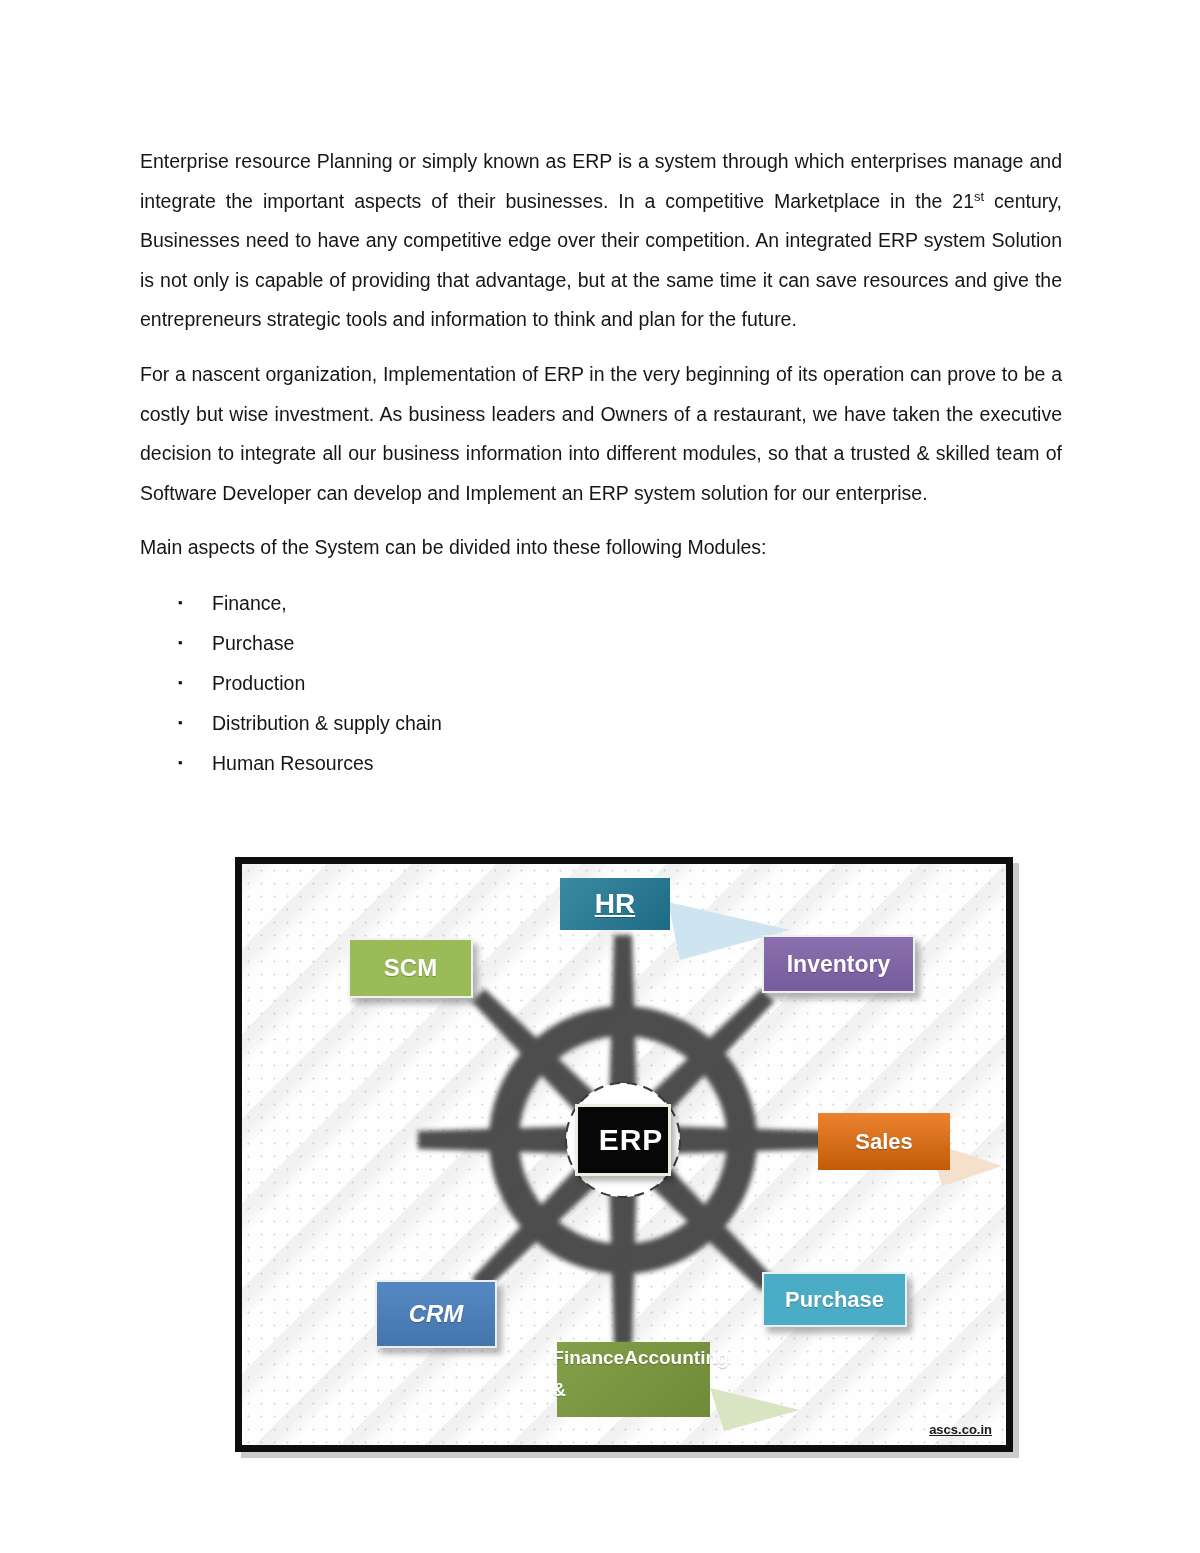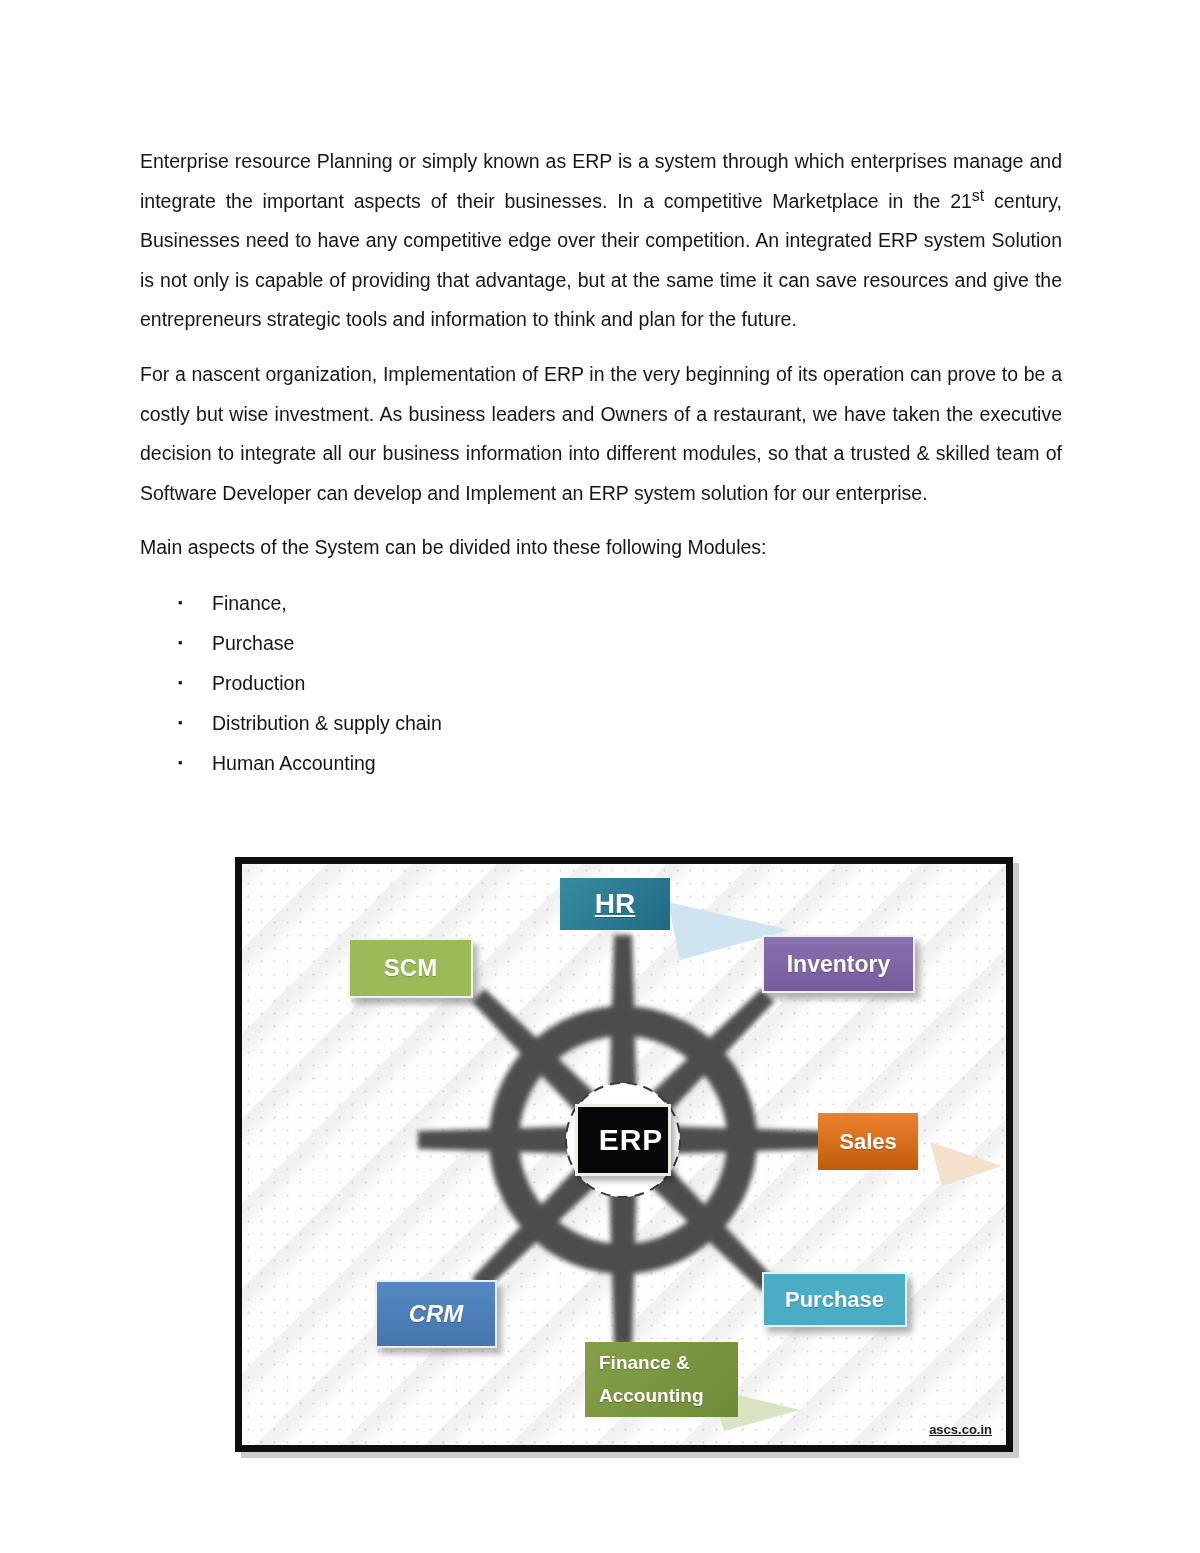--- a/index.html
+++ b/index.html
@@ -22,7 +22,7 @@
     margin:0 0 15px 0;
     color:#161616;
   }
-  .para sup { font-size:16px; line-height:0; }
+  .para sup { font-size:13px; line-height:0; }
   .lead-line {
     font-size:19.5px; line-height:39.6px;
     margin:4px 0 0 0;

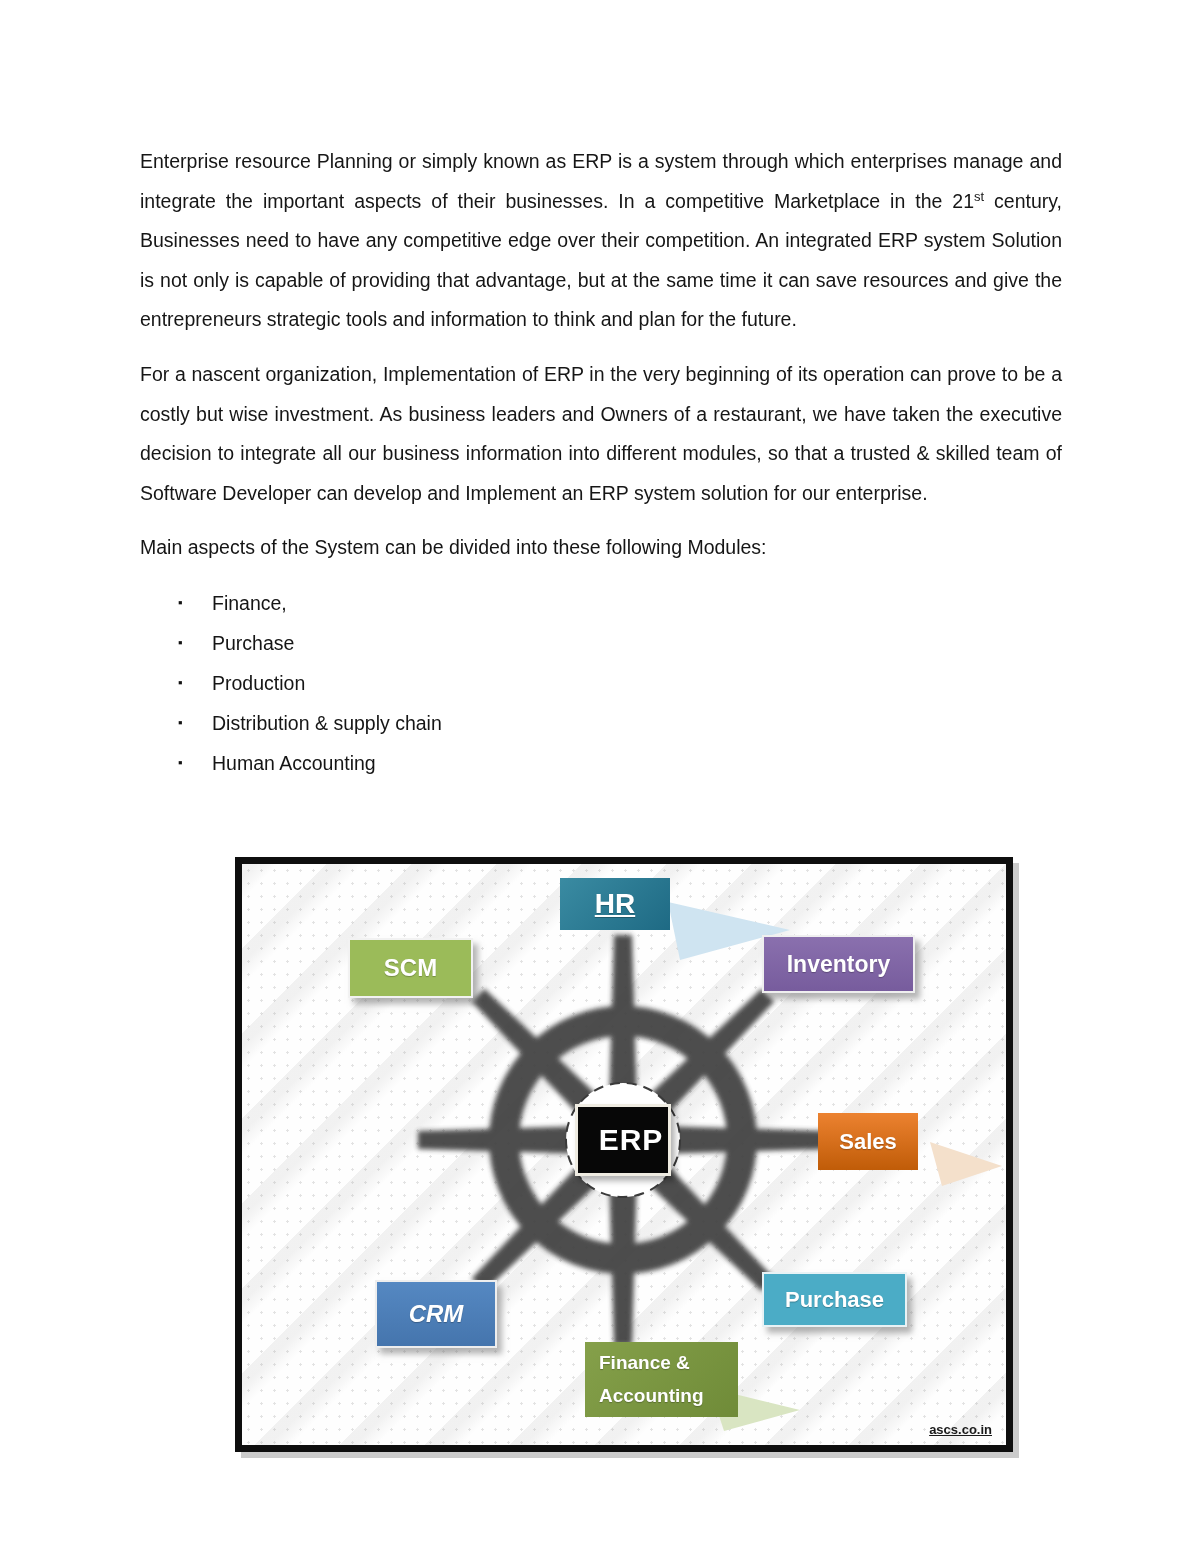--- a/index.html
+++ b/index.html
@@ -116,7 +116,7 @@
       <li><span class="bullet">▪</span><span>Purchase</span></li>
       <li><span class="bullet">▪</span><span>Production</span></li>
       <li><span class="bullet">▪</span><span>Distribution &amp; supply chain</span></li>
-      <li><span class="bullet">▪</span><span>Human Accounting</span></li>
+      <li><span class="bullet">▪</span><span>Human Resources</span></li>
     </ul>
   </div>
 

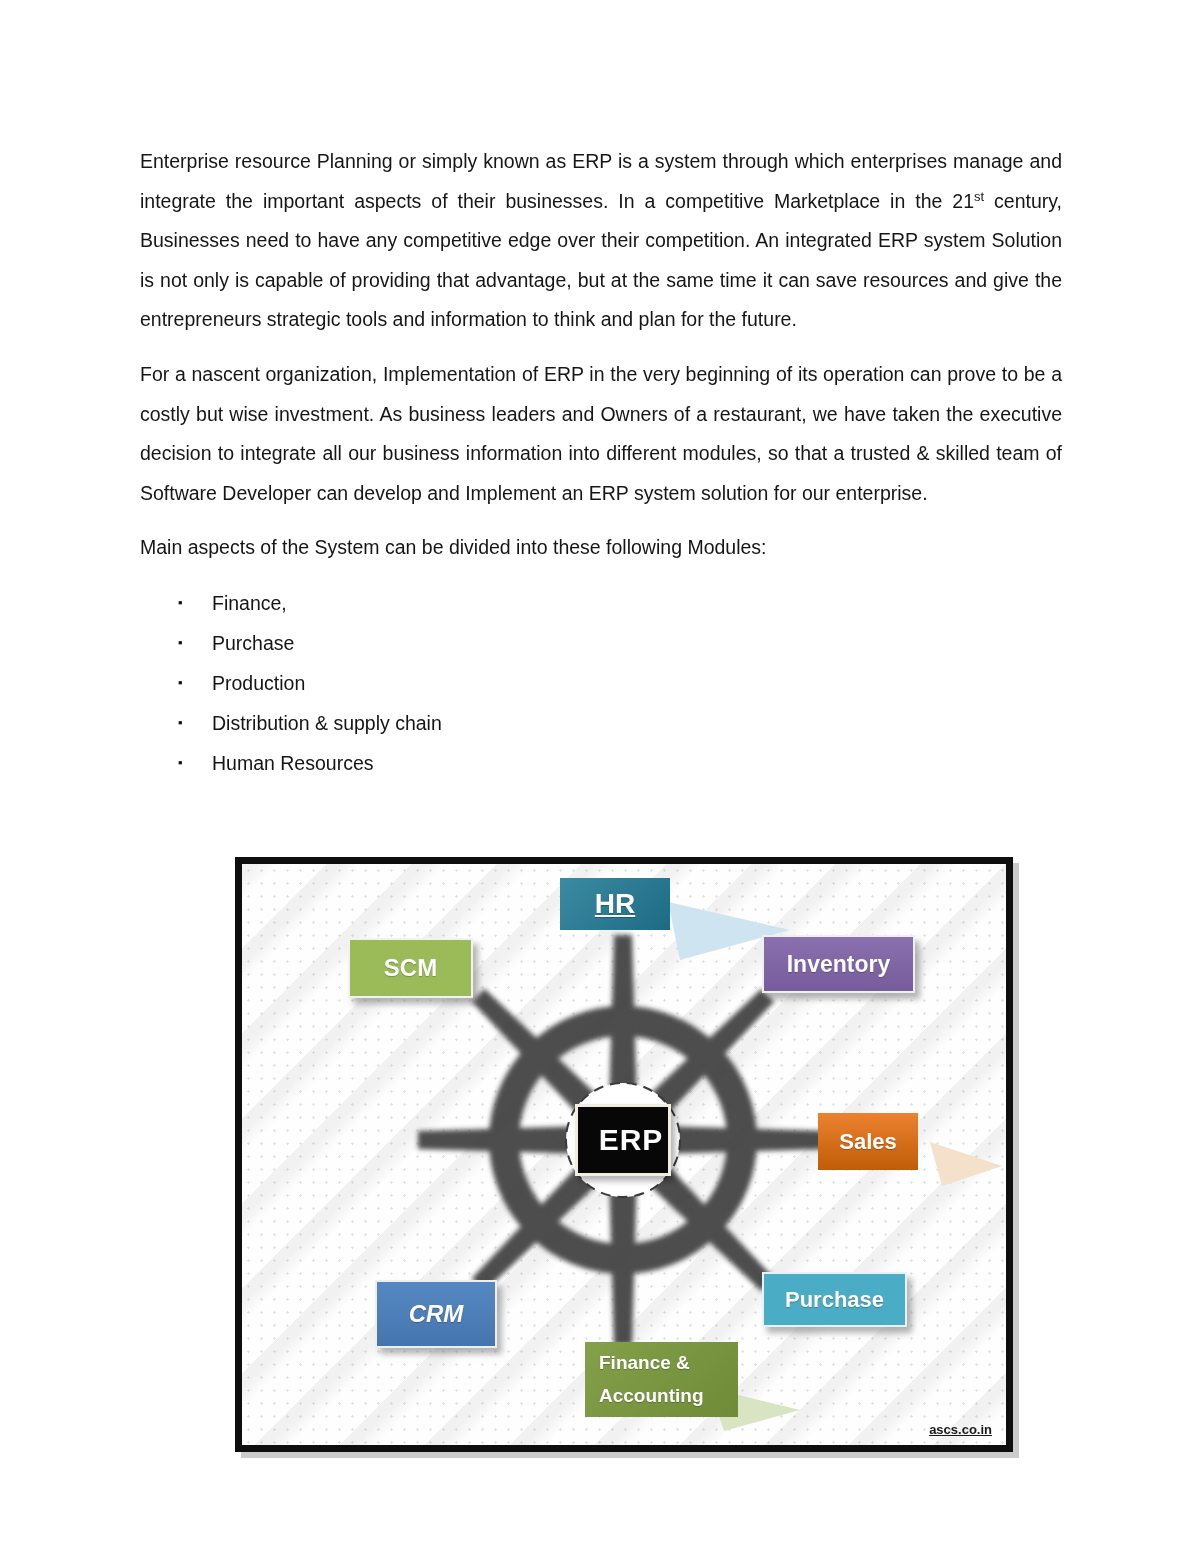--- a/index.html
+++ b/index.html
@@ -72,7 +72,7 @@
                    background:linear-gradient(180deg,#c65854,#b04a47); border:2px solid #f0ece4;
                    flex-direction:column; align-items:flex-start; justify-content:center;
                    padding-left:12px; line-height:1.75; }
-  .mod-sales     { left:576px; top:249px; width:100px; height:57px; font-size:22px;
+  .mod-sales     { left:576px; top:249px; width:132px; height:57px; font-size:22px;
                    background:linear-gradient(180deg,#ec8230,#c05c08); box-shadow:none; }
   .mod-crm       { left:133px; top:416px; width:122px; height:68px; font-size:24px;
                    background:linear-gradient(180deg,#5588c2,#4575ad); border:2px solid #eeeeee;font-style:italic; }

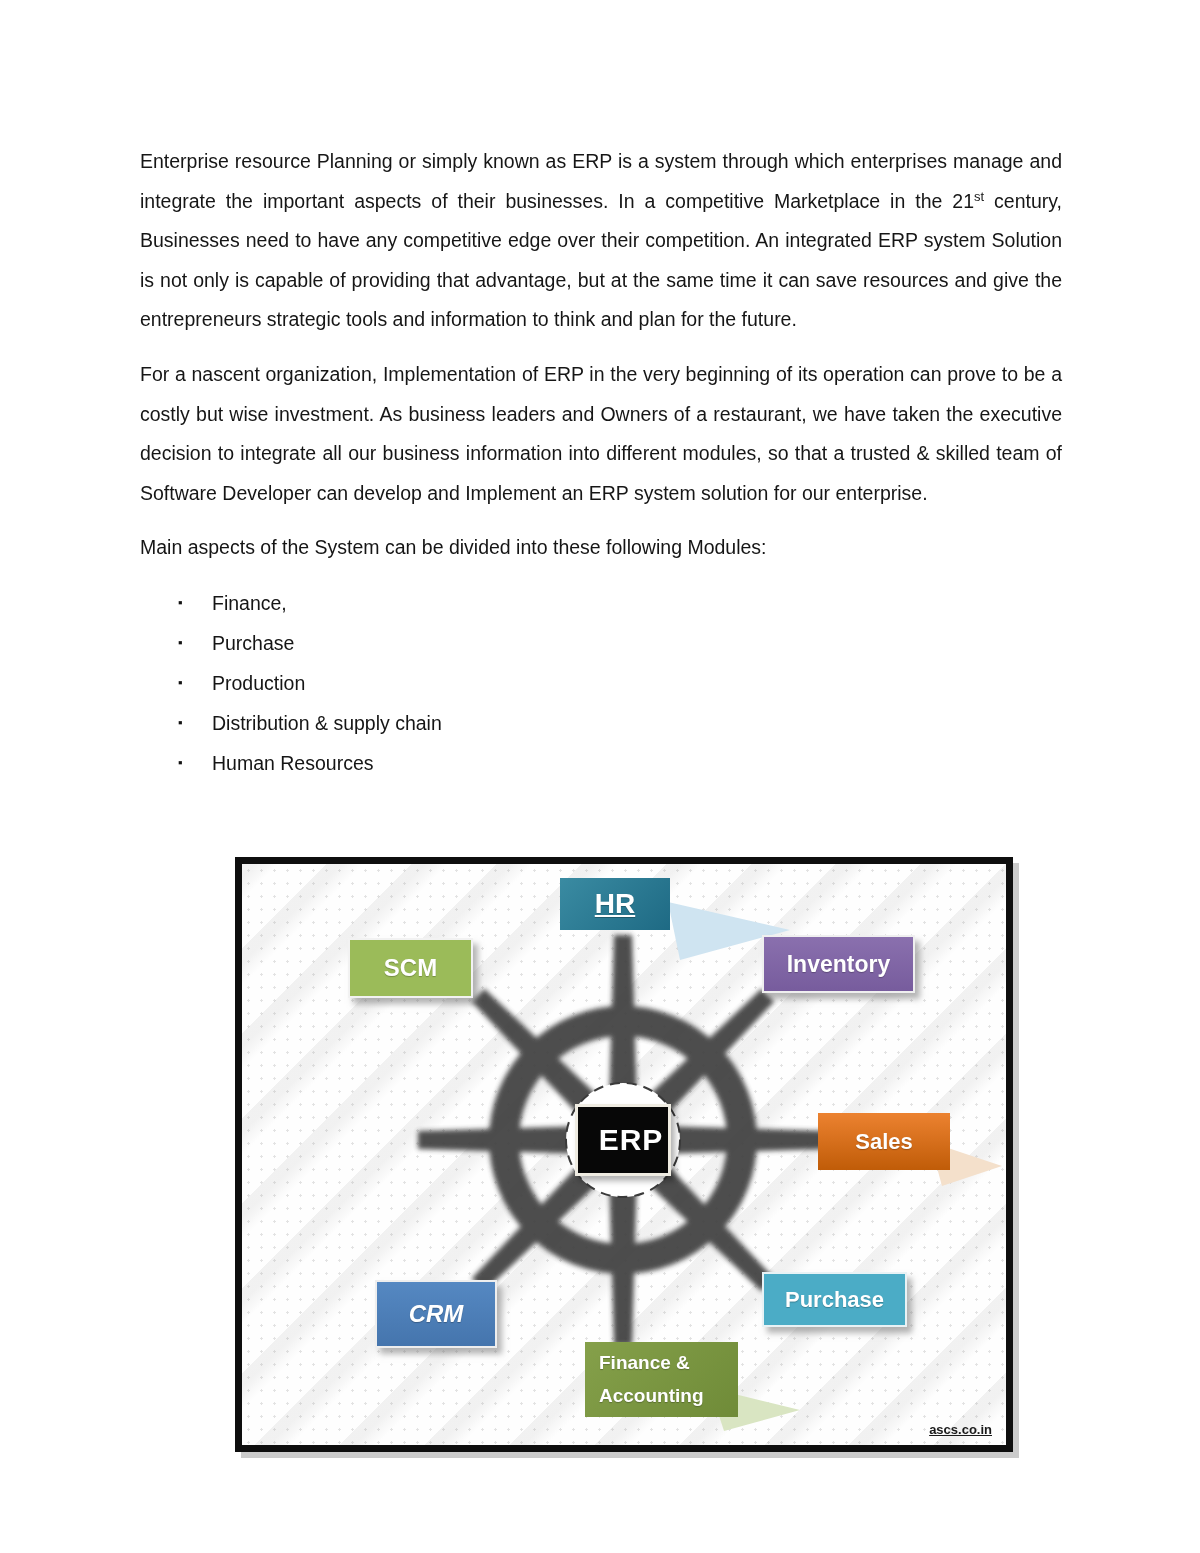--- a/index.html
+++ b/index.html
@@ -80,8 +80,8 @@
                    background:#4bacc6; border:2px solid #e8f2f5; }
   .mod-finance   { left:315px; top:478px; width:153px; height:75px; font-size:19px;
                    background:linear-gradient(135deg,#85a04a,#6f8b38); box-shadow:none;
-                   flex-direction:column; align-items:flex-start; justify-content:center;
-                   padding-left:14px; line-height:1.7;margin-left:28px; }
+                   flex-direction:row; align-items:flex-start; justify-content:center;
+                   padding-left:14px; line-height:1.7; }
 
   .erp-box {
     position:absolute; left:333px; top:240px; width:96px; height:72px;

